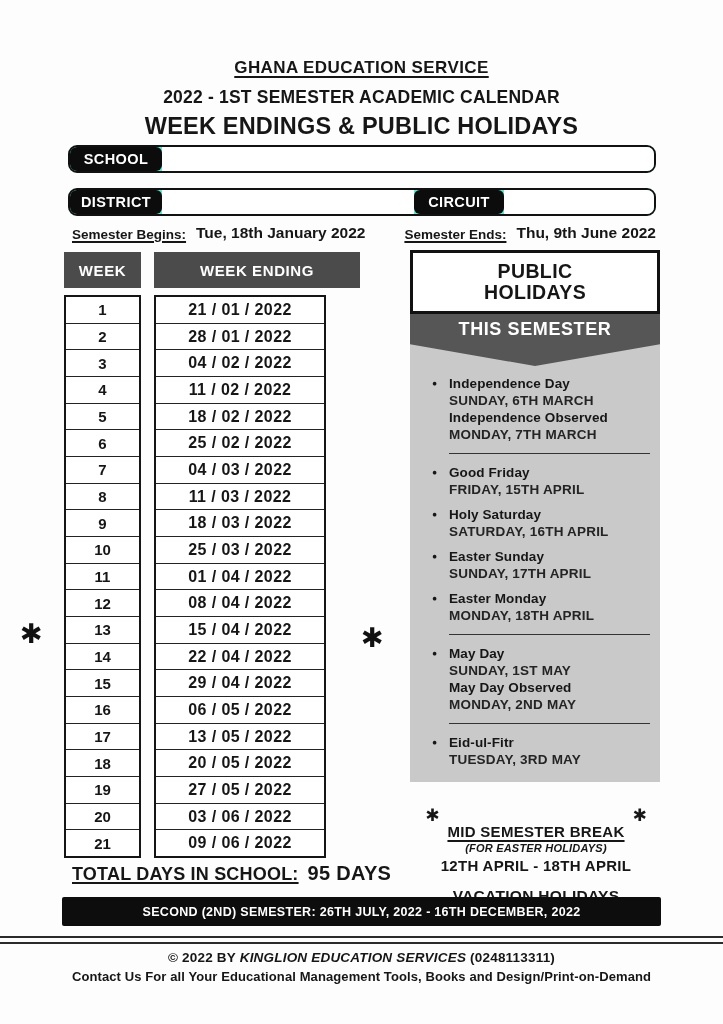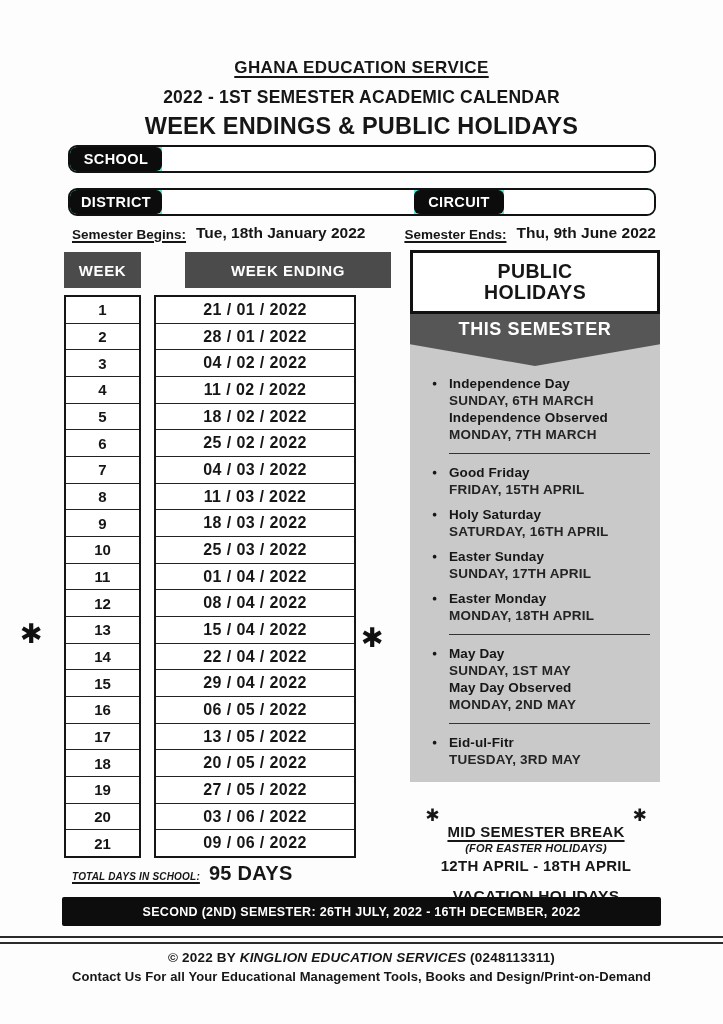--- a/index.html
+++ b/index.html
@@ -41,7 +41,7 @@
     display:flex; align-items:center; justify-content:center; font-size:15px; letter-spacing:.6px;
   }
   .week-header { left:64px; width:77px; }
-  .ending-header { left:154px; width:206px;margin-left:31px; }
+  .ending-header { left:154px; width:206px; }
   .tcol { position:absolute; top:295px; height:563px; border:2px solid #151515; background:#fff; display:flex; flex-direction:column; }
   .week-col { left:64px; width:77px; }
   .date-col { left:154px; width:202px; }

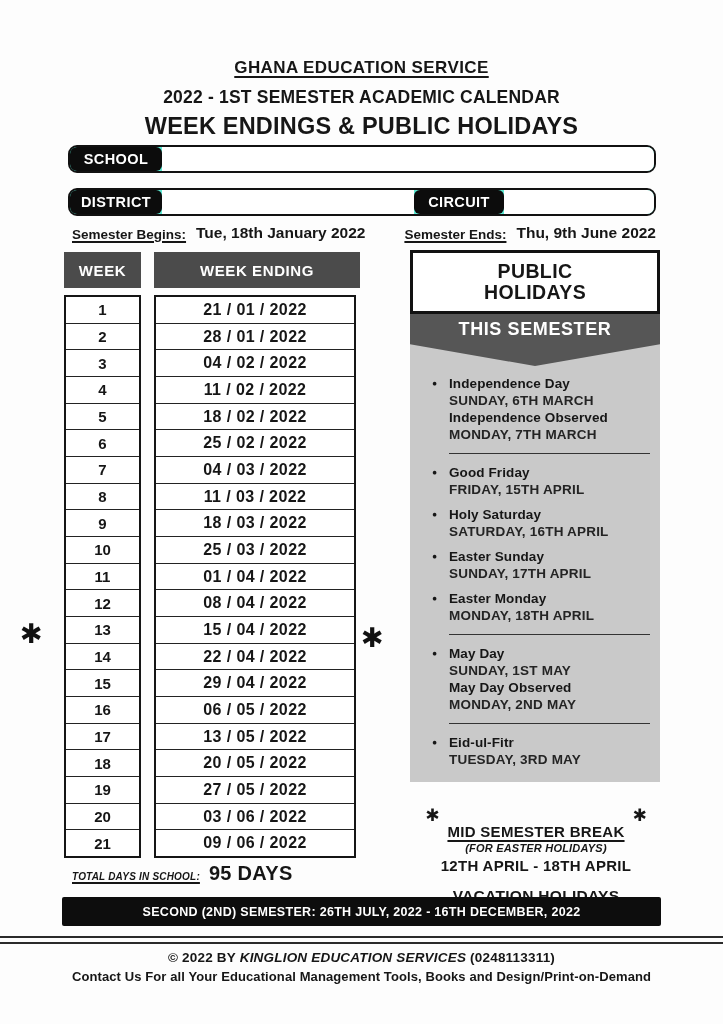--- a/index.html
+++ b/index.html
@@ -44,7 +44,7 @@
   .ending-header { left:154px; width:206px; }
   .tcol { position:absolute; top:295px; height:563px; border:2px solid #151515; background:#fff; display:flex; flex-direction:column; }
   .week-col { left:64px; width:77px; }
-  .date-col { left:154px; width:202px; }
+  .date-col { left:154px; width:172px; }
   .trow { flex:1; display:flex; align-items:center; justify-content:center; font-size:15px; }
   .trow + .trow { border-top:1.5px solid #232323; }
   .date-col .trow { font-size:16px; letter-spacing:.4px; }

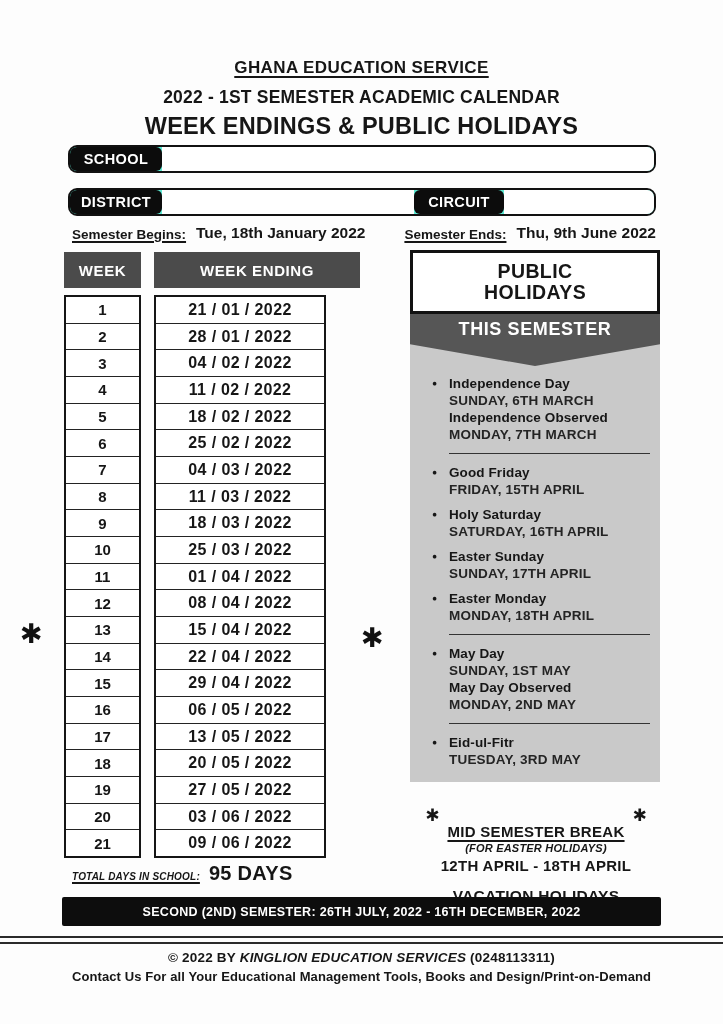--- a/index.html
+++ b/index.html
@@ -54,7 +54,7 @@
 
   
   .totals { position:absolute; left:72px; top:862px; display:flex; align-items:baseline; gap:9px; }
-  .totals-label { font-size:10px; text-decoration:underline; text-underline-offset:2px; text-decoration-thickness:1.5px; letter-spacing:.2px;font-style:italic; }
+  .totals-label { font-size:18px; text-decoration:underline; text-underline-offset:2px; text-decoration-thickness:1.5px; letter-spacing:.2px; }
   .totals-value { font-size:20px; letter-spacing:.3px; }
 
   

